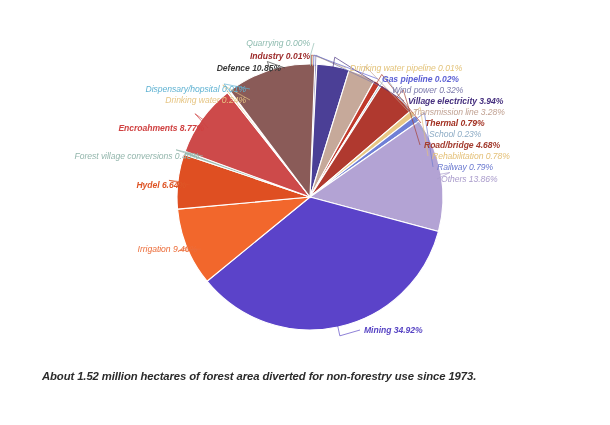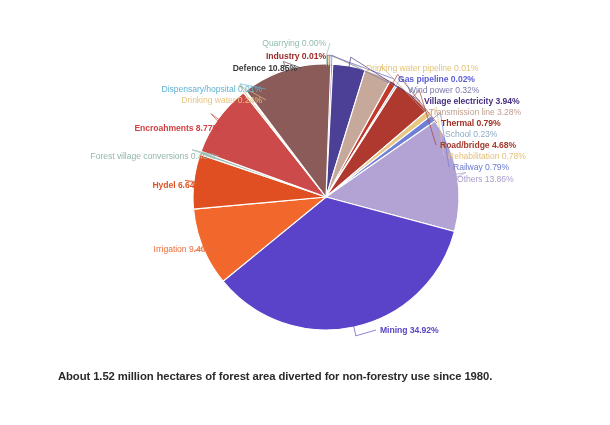--- a/index.html
+++ b/index.html
@@ -12,8 +12,8 @@
   }
   #figure{
     position:absolute;
-    left:16px;top:0;
-    width:556px;height:425px;
+    left:0;top:0;
+    width:556px;height:425px;font-style:italic;
   }
   #chart-area{
     position:absolute;

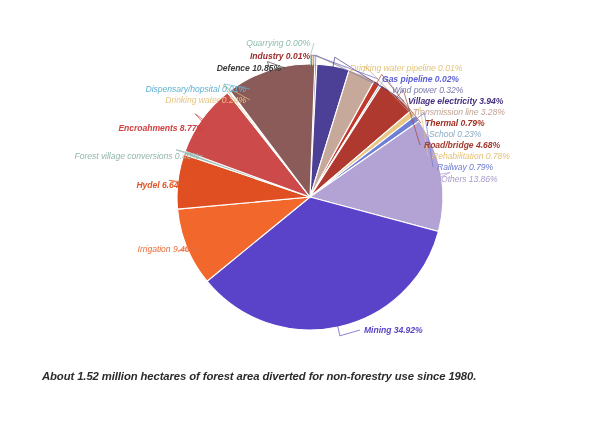--- a/index.html
+++ b/index.html
@@ -124,7 +124,7 @@
     </svg>
   </div>
 
-  <div class="caption">About 1.52 million hectares of forest area diverted for non-forestry use since 1980.</div>
+  <div class="caption">About 1.52 million hectares of forest area diverted for non-forestry use since 1973.</div>
 
 </div>
 

